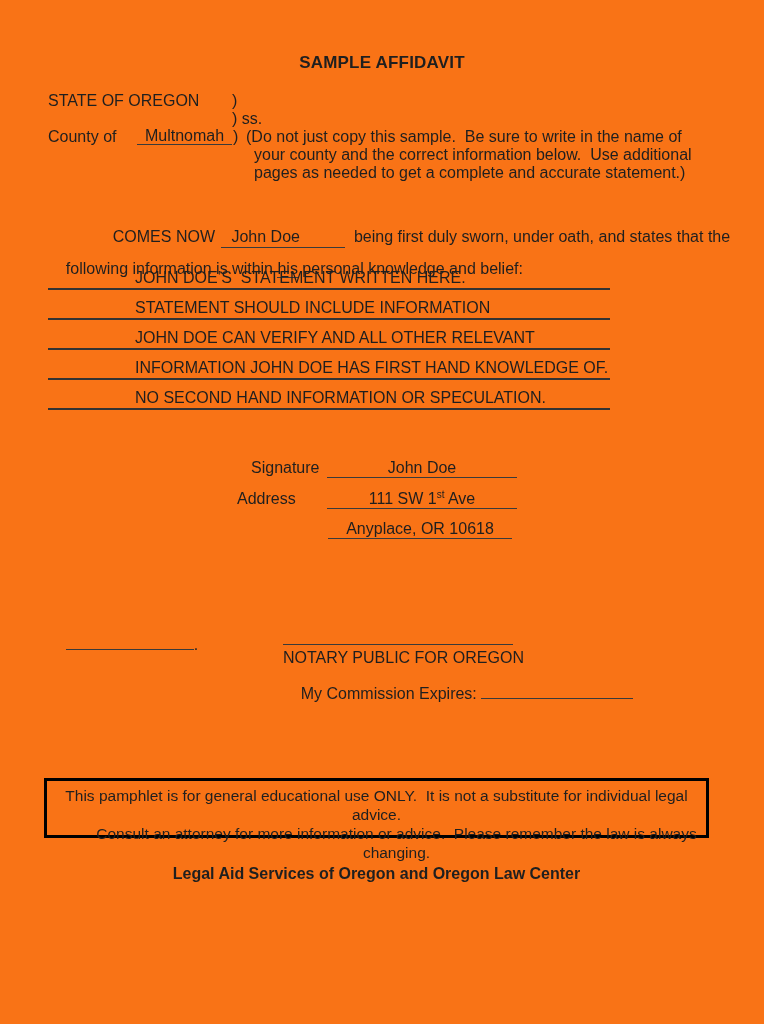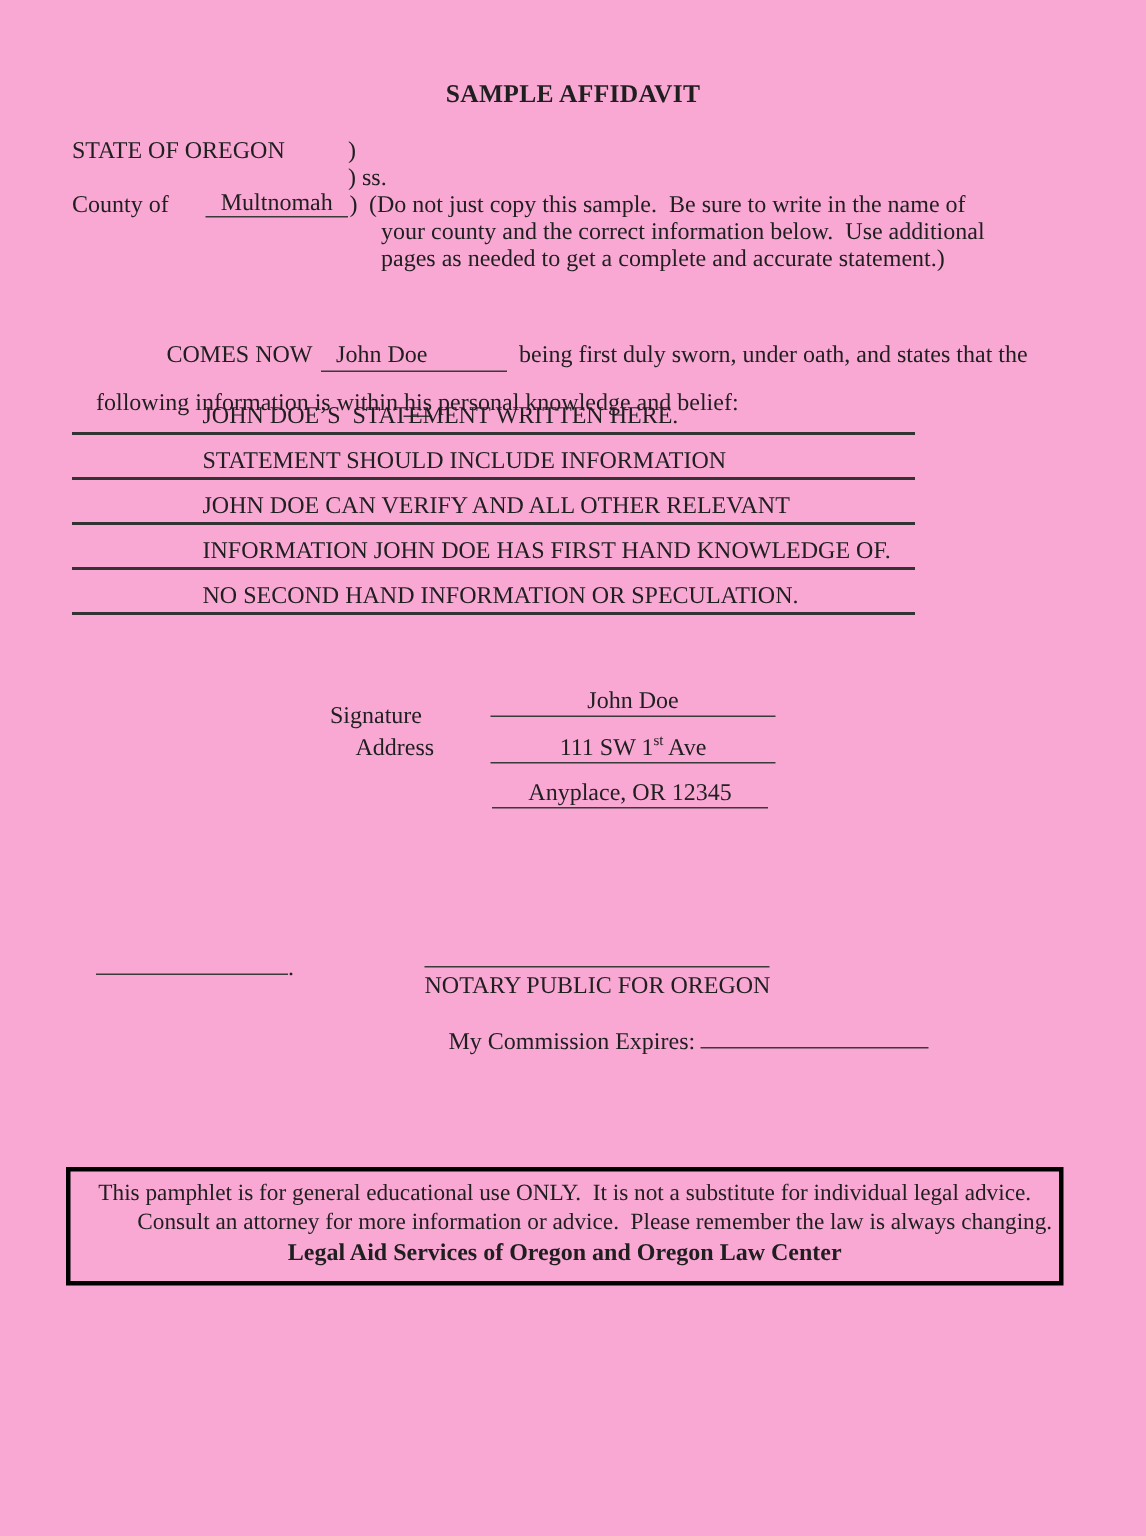--- a/index.html
+++ b/index.html
@@ -8,8 +8,8 @@
     position: relative;
     width: 764px;
     height: 1024px;
-    background: #f9a8d4;
-    font-family: Liberation Serif, serif;
+    background: #f97316;
+    font-family: Liberation Sans, sans-serif;
     font-size: 16px;
     color: #1f1f1f;
     overflow: hidden;

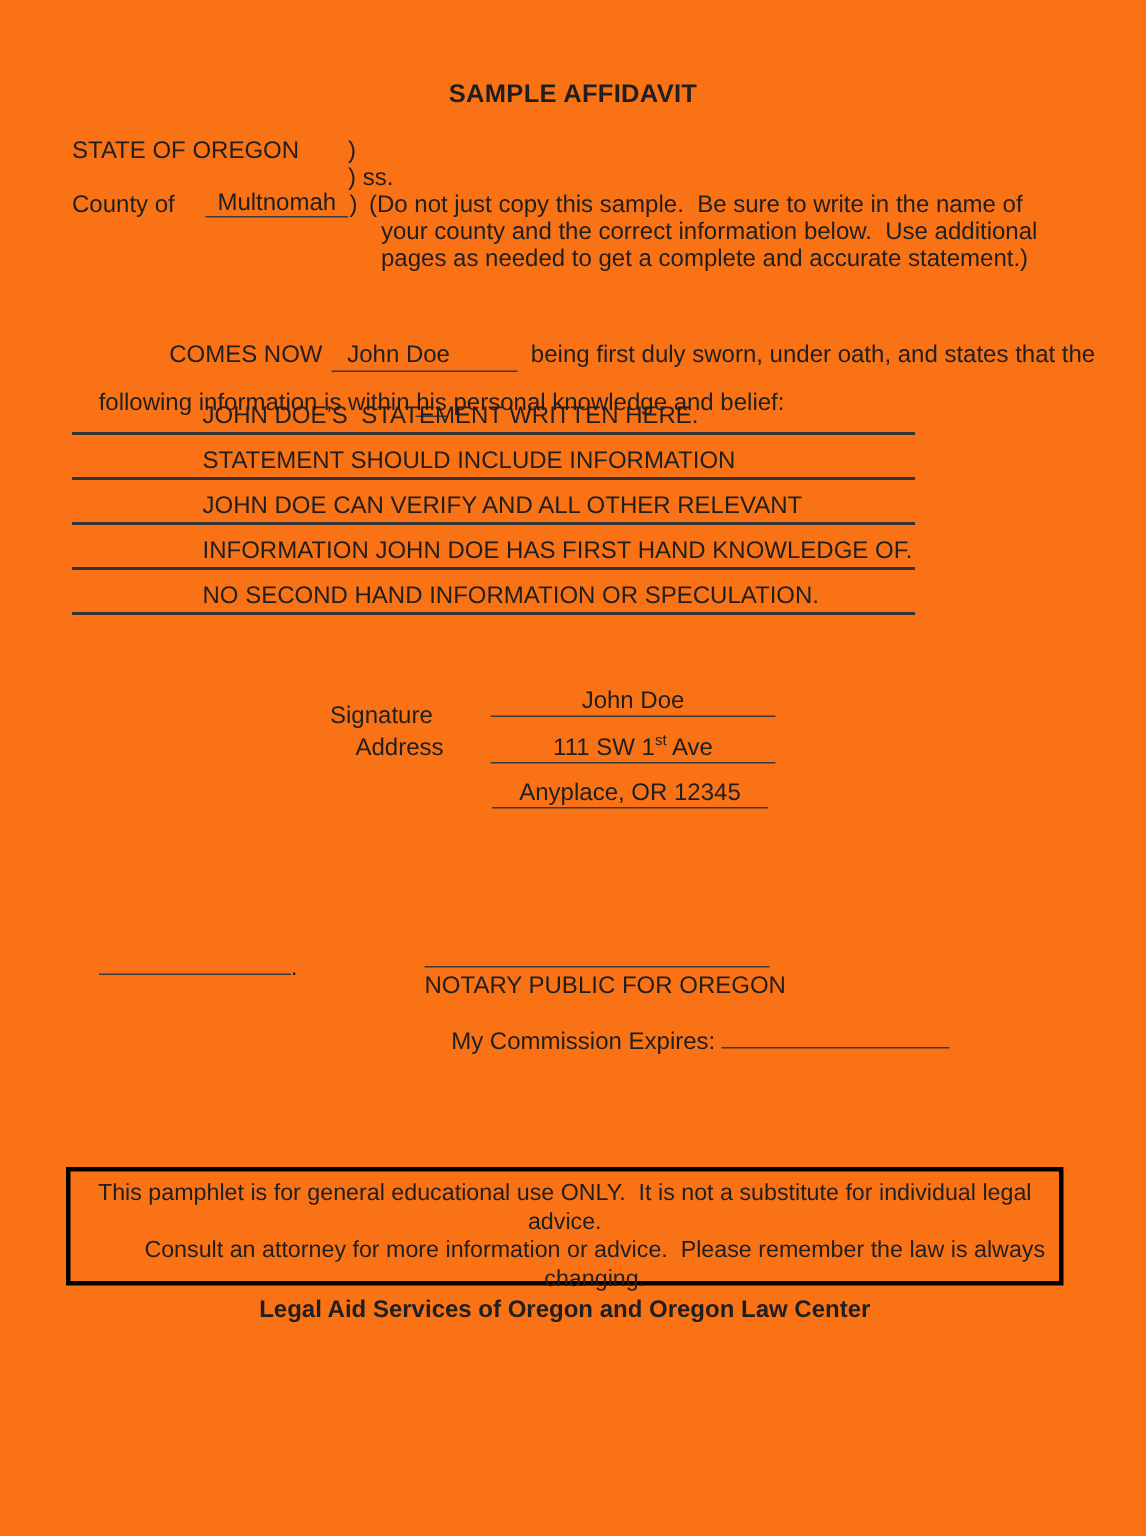--- a/index.html
+++ b/index.html
@@ -103,7 +103,7 @@
   <div class="stmt" style="top:358px;">INFORMATION JOHN DOE HAS FIRST HAND KNOWLEDGE OF.</div>
   <div class="stmt" style="top:388px;">NO SECOND HAND INFORMATION OR SPECULATION.</div>
 
-  <span class="abs" style="left:220px; top:459px;margin-top:10px;">Signature</span>
+  <span class="abs" style="left:251px; top:459px;">Signature</span>
   <div class="sig-value" style="left:327px; top:458px; width:190px;">John Doe</div>
 
   <span class="abs" style="left:237px; top:490px;">Address</span>

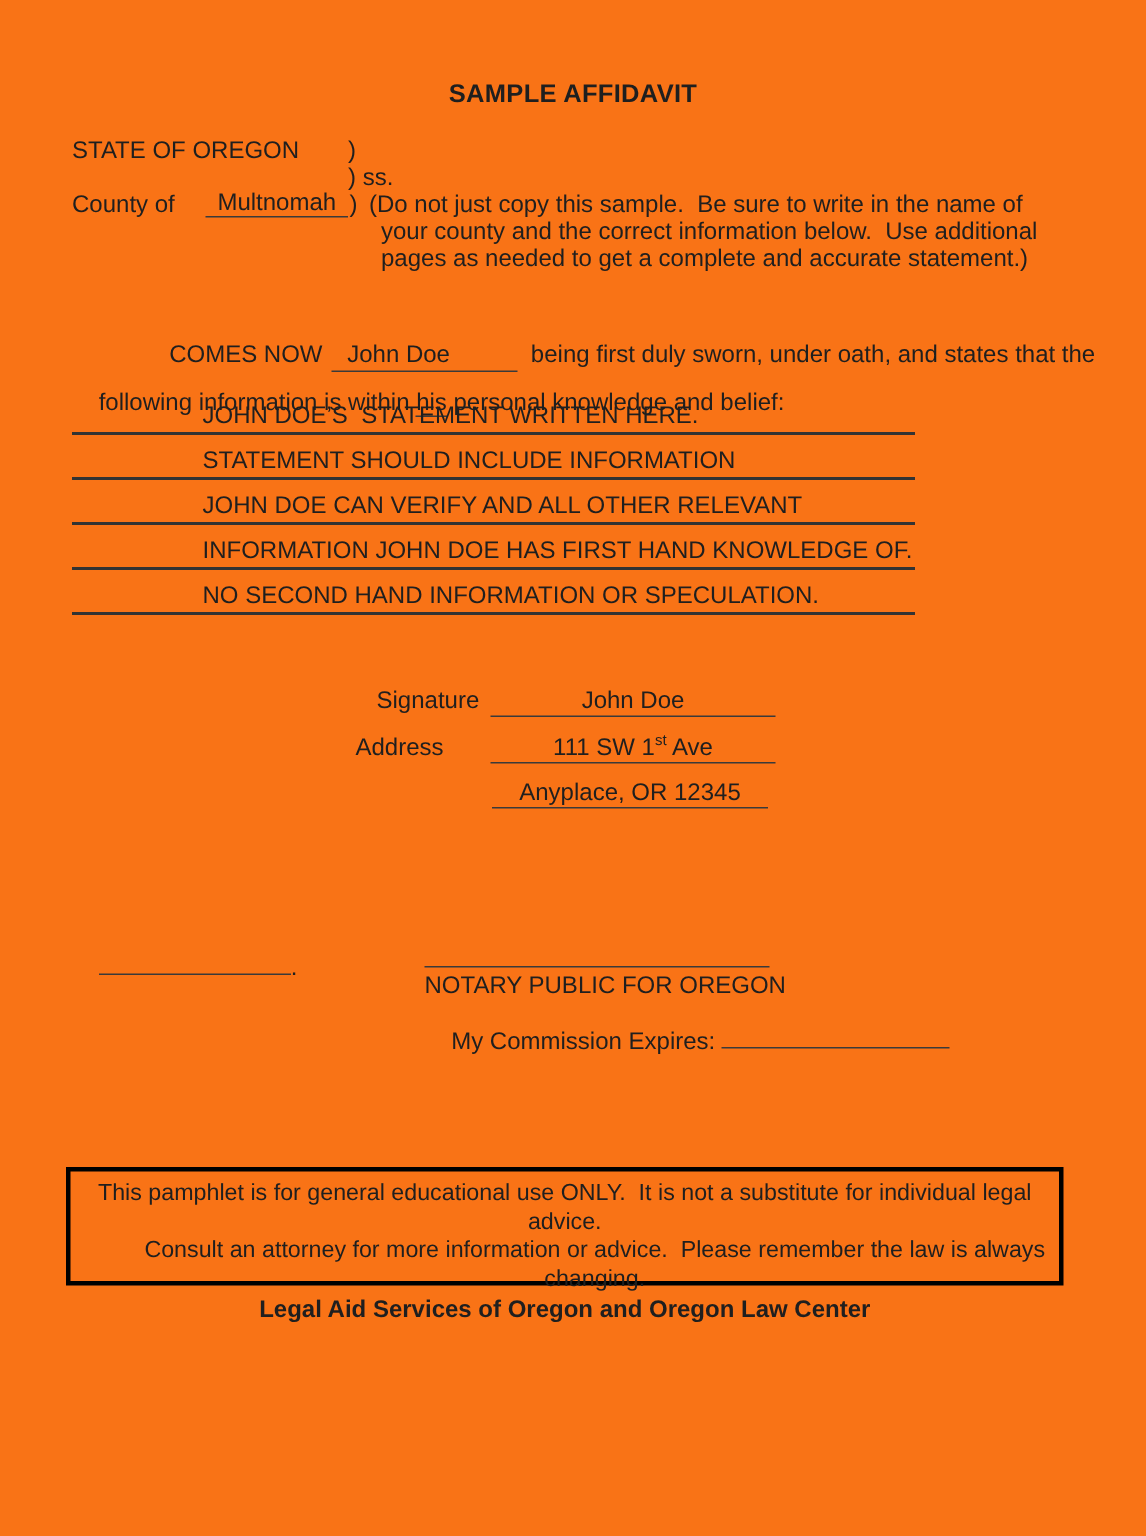--- a/index.html
+++ b/index.html
@@ -109,7 +109,7 @@
   <span class="abs" style="left:237px; top:490px;">Address</span>
   <div class="sig-value" style="left:327px; top:489px; width:190px;"><span>111 SW 1</span><sup>st</sup><span> Ave</span></div>
 
-  <div class="sig-value" style="left:328px; top:519px; width:184px;">Anyplace, OR 12345</div>
+  <div class="sig-value" style="left:328px; top:519px; width:184px;">Anyplace, OR 10618</div>
 
   <div class="abs" style="left:48px; top:618px;">
     <span class="blank" style="width:128px;"></span><span>.</span>

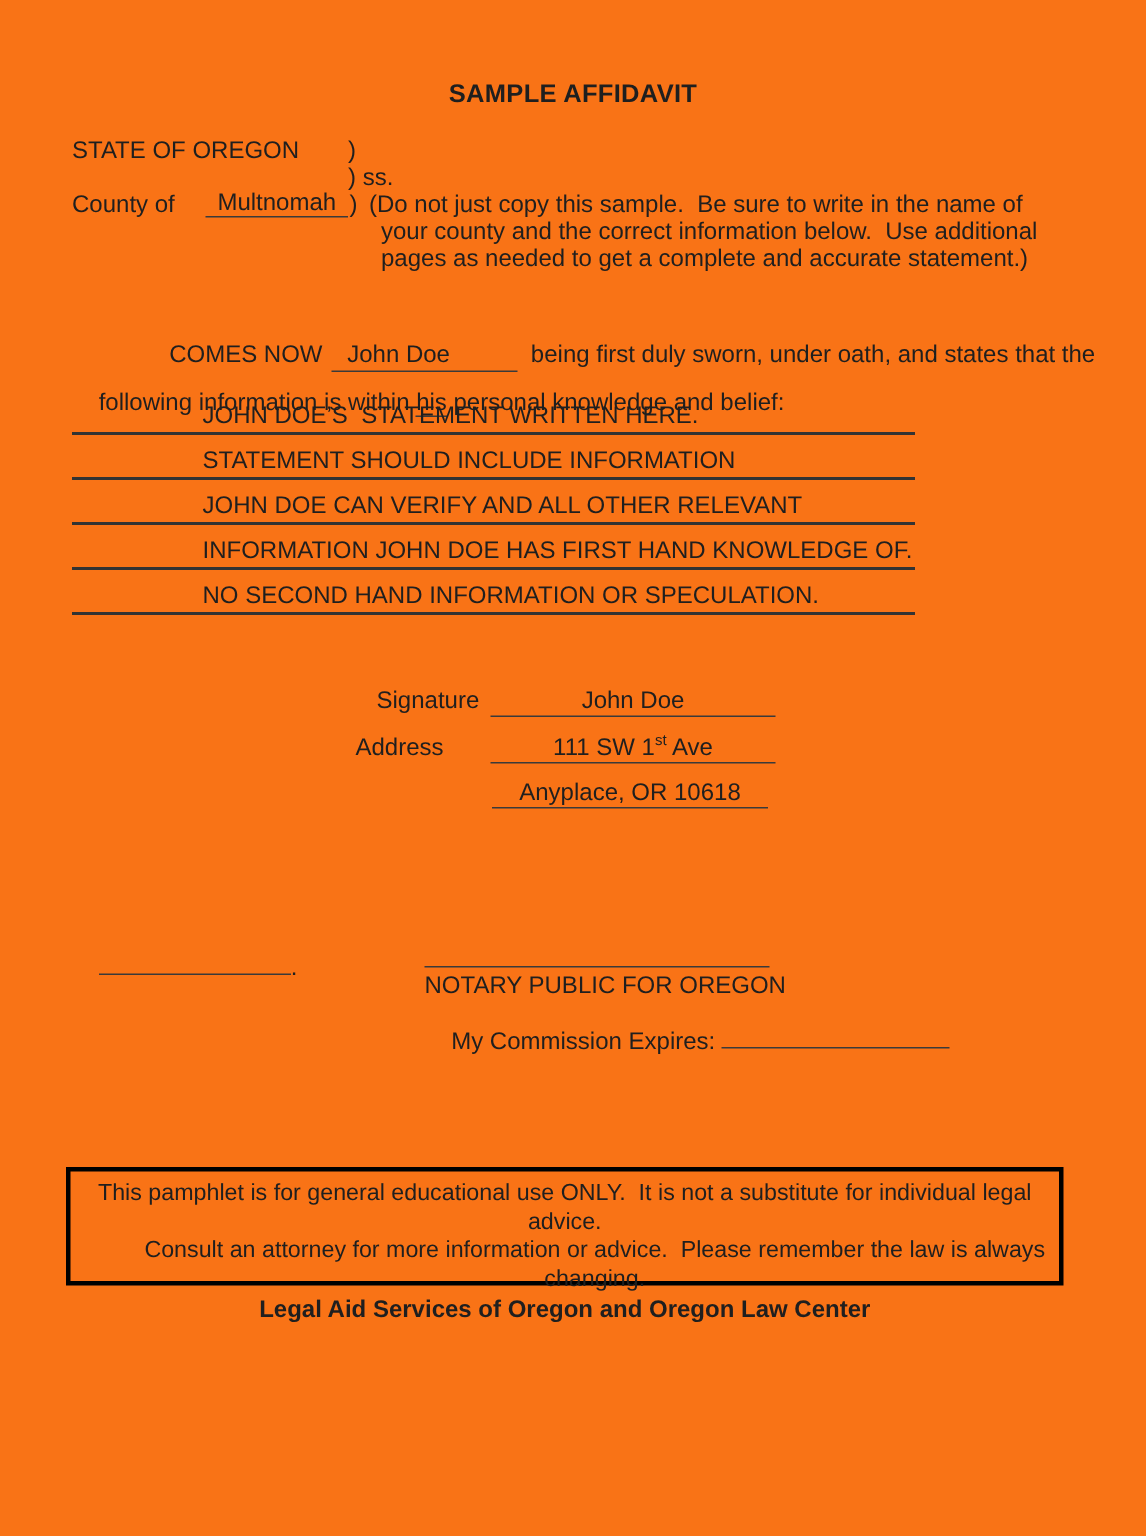--- a/index.html
+++ b/index.html
@@ -62,7 +62,7 @@
   }
   .disclaimer-box {
     position: absolute; left: 44px; top: 778px;
-    width: 665px; height: 79px;
+    width: 665px; height: 60px;
     border: 3px solid #000000;
     text-align: center;
     padding-top: 5px;

